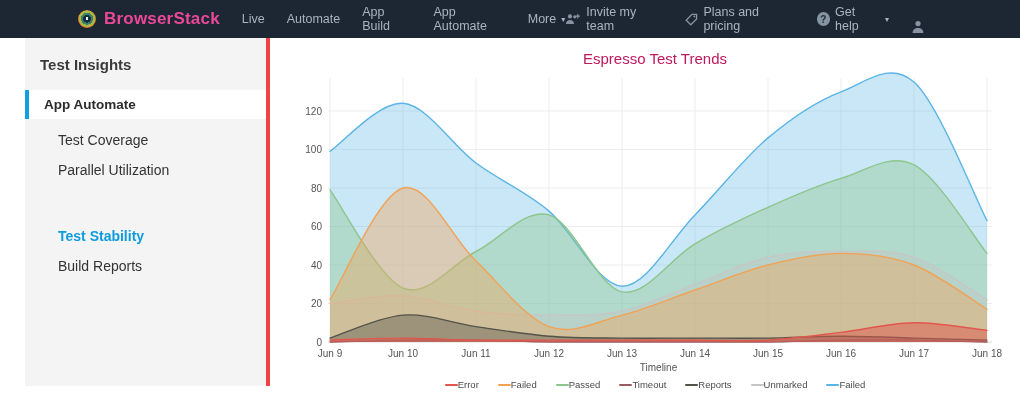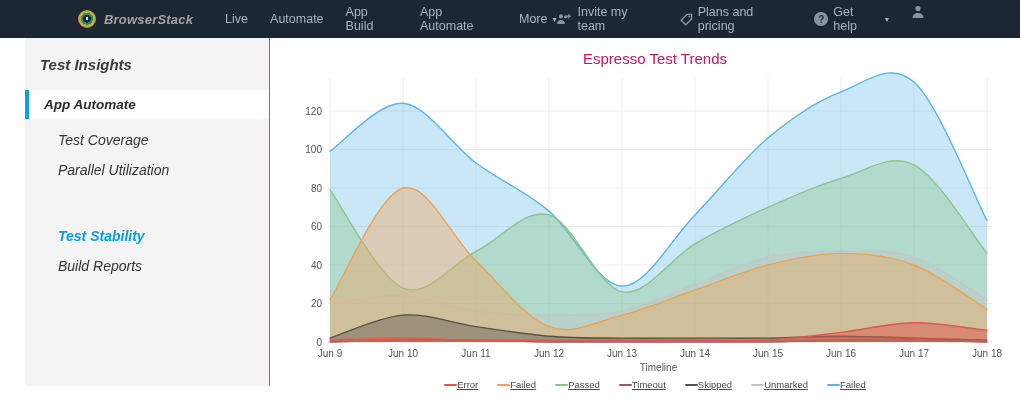--- a/index.html
+++ b/index.html
@@ -23,7 +23,7 @@
       #ffffff 0 10%, #123040 11% 30%, #3e8066 31% 46%,
       #a8ba45 47% 63%, #e8702a 64% 100%);
   }
-  .brand { color:#a3a3a3; font-size:13px; font-weight:700; margin-left:8px; letter-spacing:.2px;font-style:italic; }
+  .brand { color:#ec4899; font-size:17px; font-weight:700; margin-left:8px; letter-spacing:.2px; }
   .nav-left { display:flex; align-items:center; gap:22px; margin-left:32px; font-size:12.5px; }
   .nav-left a, .nav-right a { color:#a9b4bf; text-decoration:none; cursor:pointer; display:flex; align-items:center; gap:5px; }
   .nav-right { margin-left:auto; display:flex; align-items:flex-start; gap:22px; padding-right:95px; font-size:12.5px; }

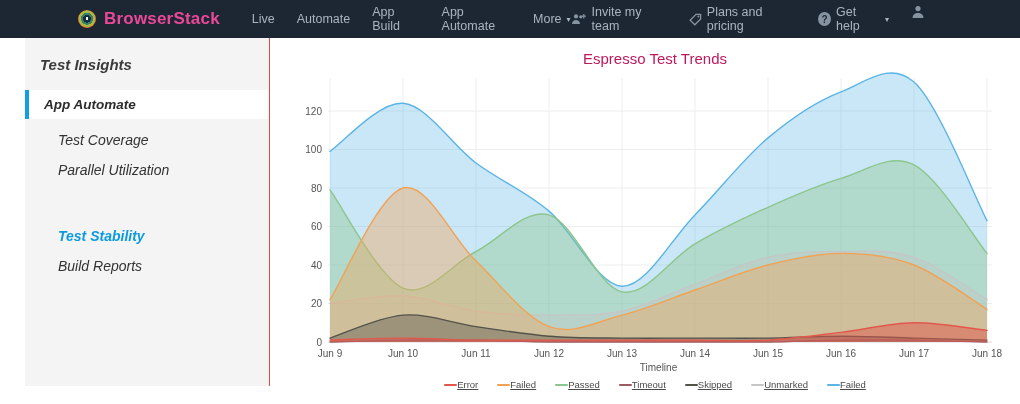--- a/index.html
+++ b/index.html
@@ -24,7 +24,7 @@
       #a8ba45 47% 63%, #e8702a 64% 100%);
   }
   .brand { color:#ec4899; font-size:17px; font-weight:700; margin-left:8px; letter-spacing:.2px; }
-  .nav-left { display:flex; align-items:center; gap:22px; margin-left:32px; font-size:12.5px; }
+  .nav-left { display:flex; align-items:center; gap:22px; margin-left:22px; font-size:12.5px; }
   .nav-left a, .nav-right a { color:#a9b4bf; text-decoration:none; cursor:pointer; display:flex; align-items:center; gap:5px; }
   .nav-right { margin-left:auto; display:flex; align-items:flex-start; gap:22px; padding-right:95px; font-size:12.5px; }
   .caret { font-size:8px; line-height:1; position:relative; top:1px; }

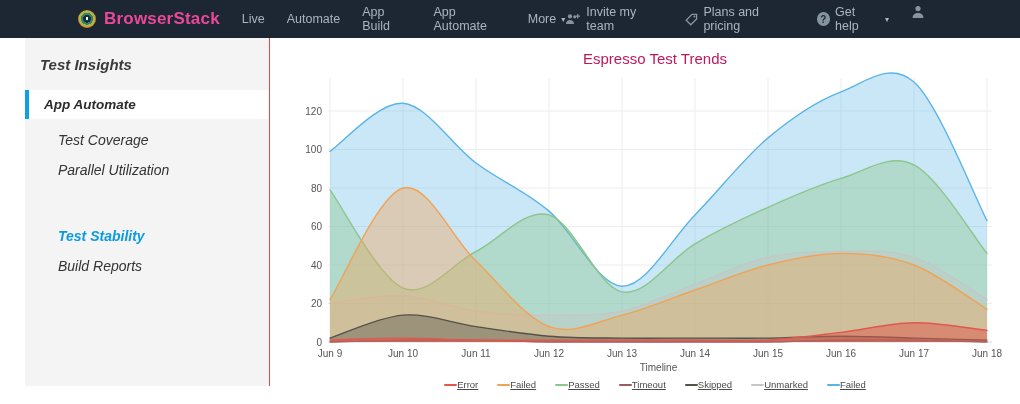--- a/index.html
+++ b/index.html
@@ -26,7 +26,7 @@
   .brand { color:#ec4899; font-size:17px; font-weight:700; margin-left:8px; letter-spacing:.2px; }
   .nav-left { display:flex; align-items:center; gap:22px; margin-left:22px; font-size:12.5px; }
   .nav-left a, .nav-right a { color:#a9b4bf; text-decoration:none; cursor:pointer; display:flex; align-items:center; gap:5px; }
-  .nav-right { margin-left:auto; display:flex; align-items:flex-start; gap:22px; padding-right:95px; font-size:12.5px; }
+  .nav-right { margin-left:auto; display:flex; align-items:flex-end; gap:22px; padding-right:95px; font-size:12.5px; }
   .caret { font-size:8px; line-height:1; position:relative; top:1px; }
   .tn-icon { display:inline-flex; align-items:center; }
   .tn-icon svg { display:block; }

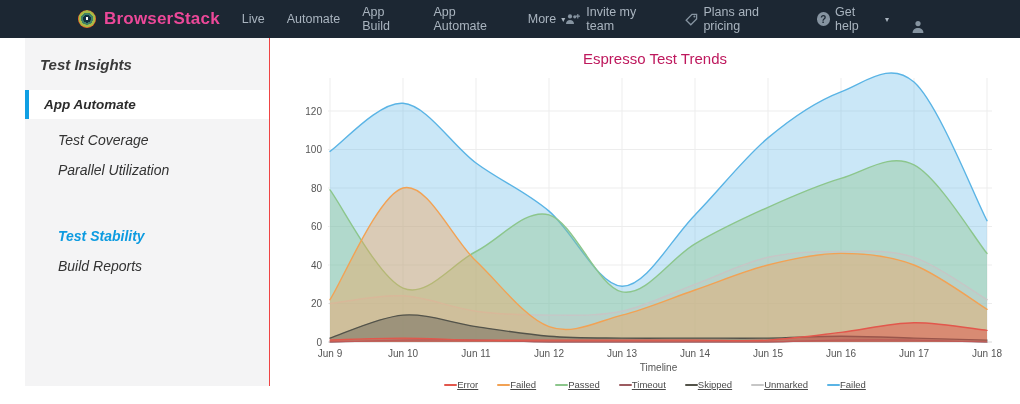--- a/index.html
+++ b/index.html
@@ -37,7 +37,7 @@
   
   .sidebar {
     position:absolute; left:25px; top:38px; bottom:18px; width:245px;
-    background:#f4f4f5; border-right:1px solid #ef4444;font-style:italic;
+    background:#f4f4f5; border-right:4px solid #ef4444;
   }
   .sidebar-title { padding:18px 15px 0 15px; font-size:15px; font-weight:700; color:#3a3a3a; }
   .section-row {

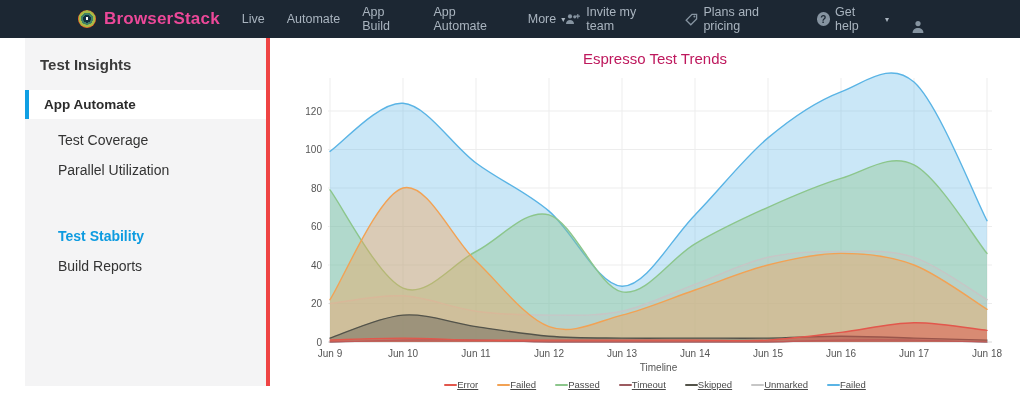--- a/index.html
+++ b/index.html
@@ -59,7 +59,7 @@
     display:flex; justify-content:center; align-items:center; gap:19px;
     font-size:9.5px; color:#4a4a4a;
   }
-  .legend-item { display:flex; align-items:center; cursor:pointer;text-decoration:underline; }
+  .legend-item { display:flex; align-items:center; cursor:pointer; }
   .legend-swatch { width:13px; height:2px; border-radius:1px; }
 </style>
 </head>

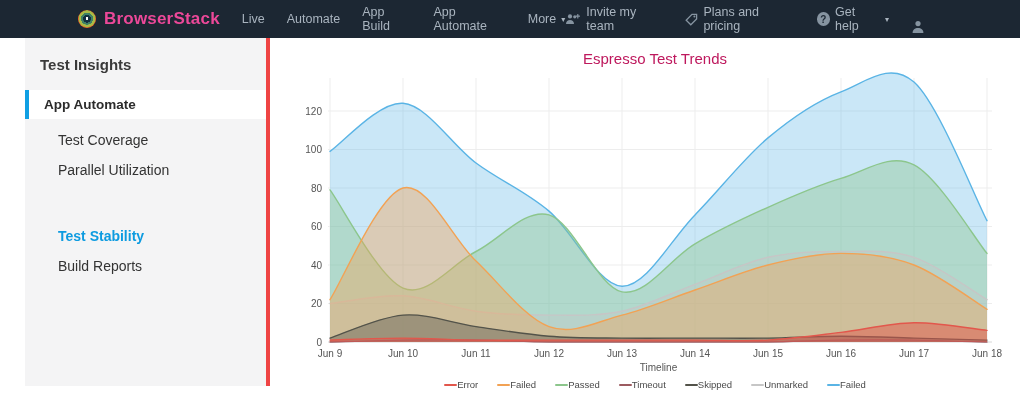--- a/index.html
+++ b/index.html
@@ -200,7 +200,7 @@
     </span>
     <span class="legend-item">
       <span class="legend-swatch" style="background: rgb(83, 83, 74);"></span>
-      <span>Skipped</span>
+      <span>Reports</span>
     </span>
     <span class="legend-item">
       <span class="legend-swatch" style="background: rgb(198, 198, 198);"></span>

